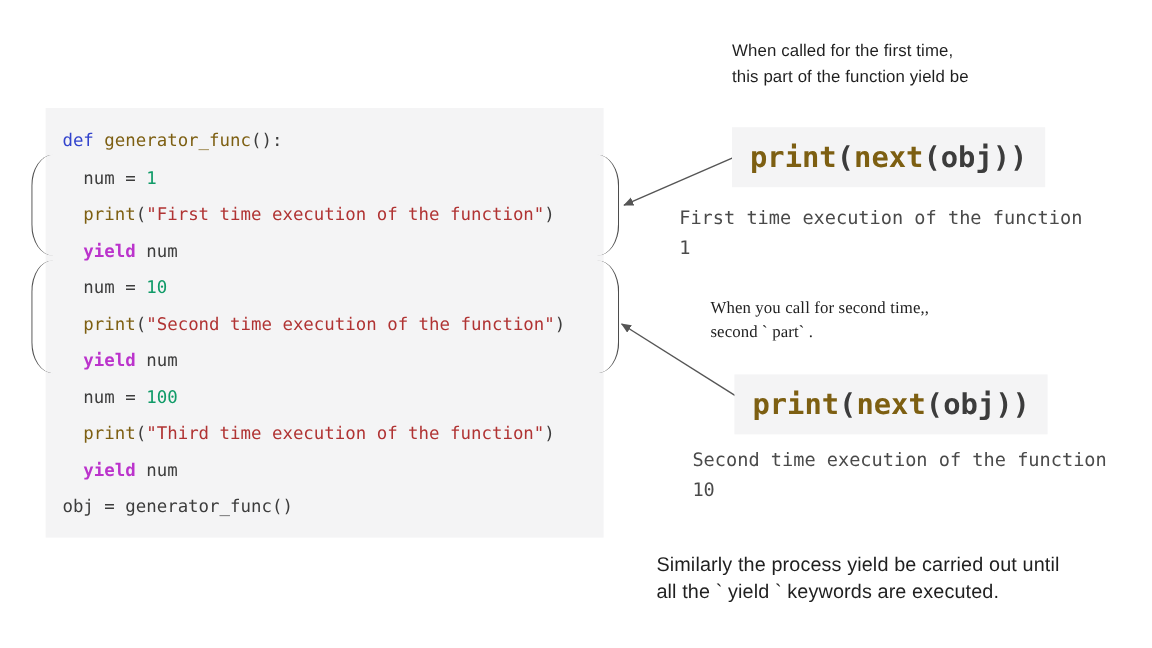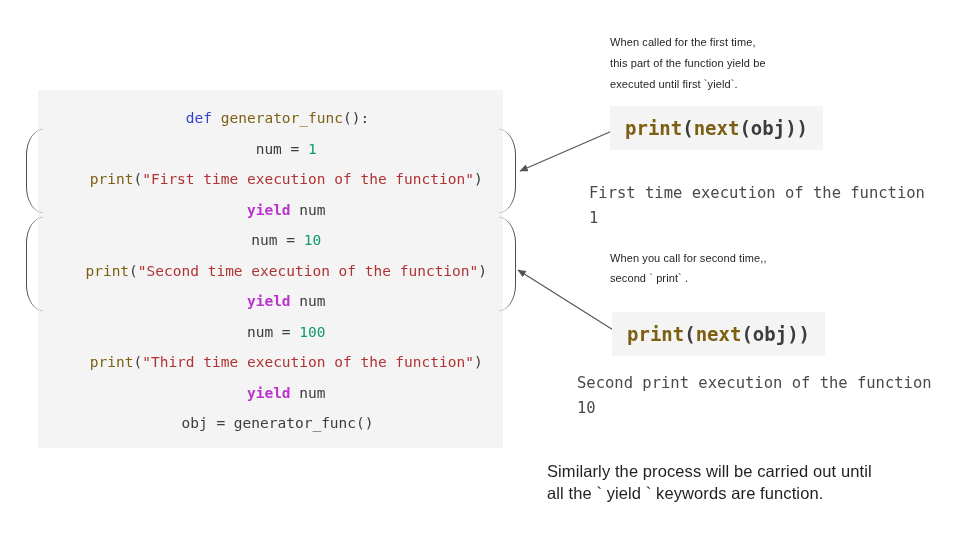--- a/index.html
+++ b/index.html
@@ -35,7 +35,7 @@
   .arrows { position:absolute; left:0; top:0; width:960px; height:540px;
             color:var(--arrow); pointer-events:none; }
   
-  .note { position:absolute; font-size:11px; line-height:21px;
+  .note { position:absolute; font-size:14px; line-height:21px;
           color:var(--annotation_text); letter-spacing:0.1px; }
   .note-1 { left:610px; top:32px;  width:320px; }
   .note-2 { left:610px; top:248px; width:320px; line-height:20px; }

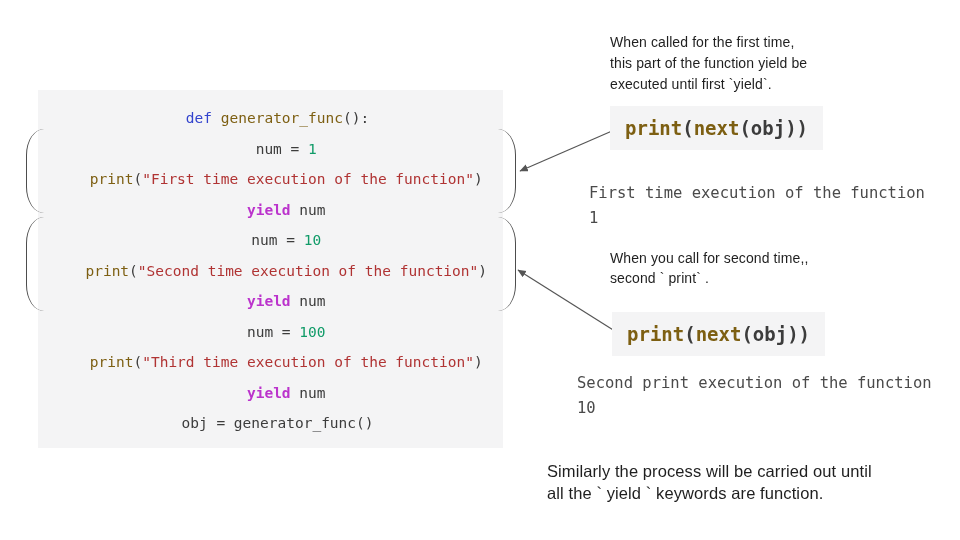--- a/index.html
+++ b/index.html
@@ -79,7 +79,6 @@
   <div class="note note-1">
       <div class="ln">When called for the first time,</div>
       <div class="ln">this part of the function yield be</div>
-      <div class="ln">executed until first `yield`.</div>
     </div>
   <div class="snippet snippet-1"><span class="tk-fn">print</span><span class="tk-plain">(</span><span class="tk-fn">next</span><span class="tk-plain">(obj))</span></div>
   <div class="output output-1"><div class="ln">First time execution of the function</div><div class="ln">1</div></div>

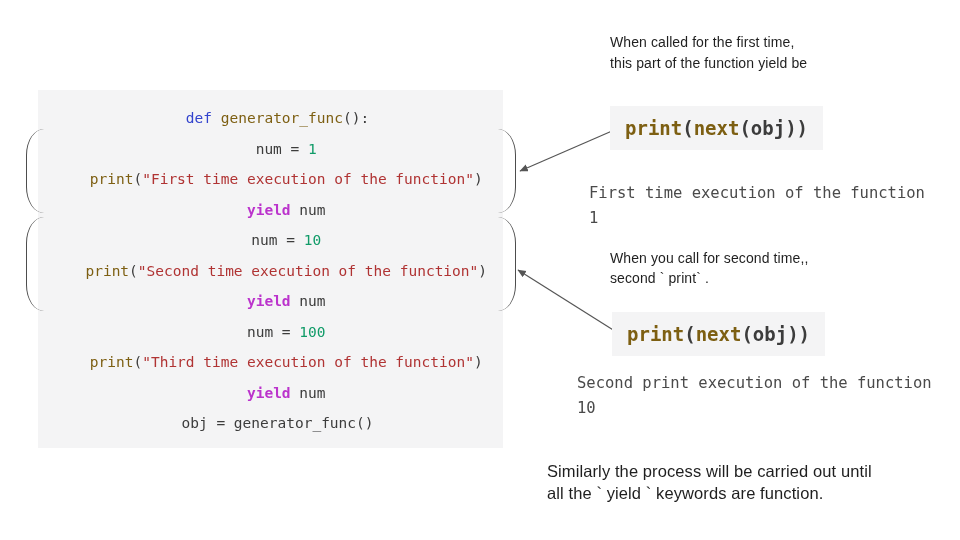--- a/index.html
+++ b/index.html
@@ -14,7 +14,7 @@
     font-family:"DejaVu Sans Mono", monospace; font-size:14.5px;
     line-height:30.5px; white-space:pre; color:var(--plain);
   }
-  .code-panel .ln { height:30.5px;text-align:center; }
+  .code-panel .ln { height:30.5px; }
   .tk-kw    { color:var(--keyword); }
   .tk-fn    { color:var(--function); }
   .tk-str   { color:var(--string); }

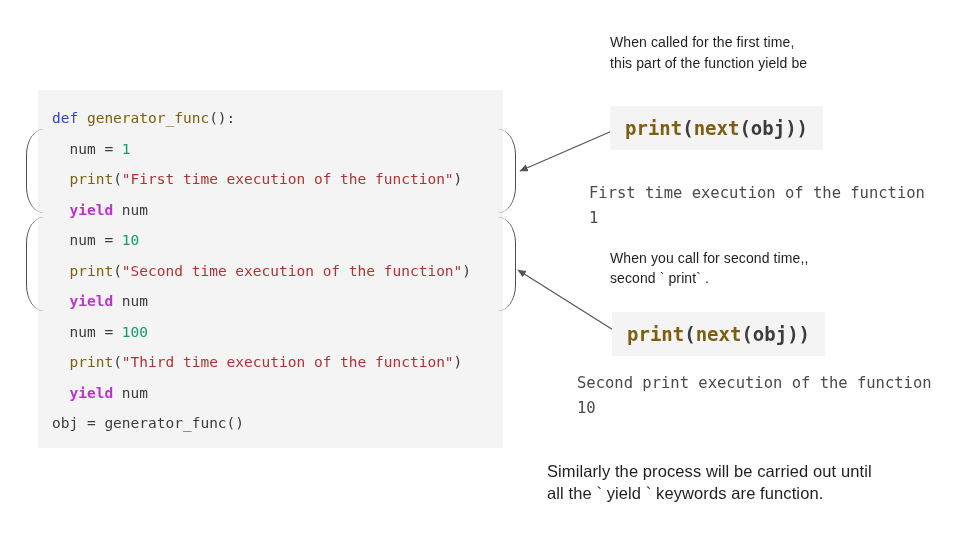--- a/index.html
+++ b/index.html
@@ -42,7 +42,7 @@
   .footer-note { left:547px; top:461px; width:400px; font-size:16.5px; line-height:21.5px; }
   .snippet {
     position:absolute; background:var(--code_bg);
-    font-family:"DejaVu Sans Mono", monospace; font-weight:bold; font-size:19px;
+    font-family:"DejaVu Sans Mono", monospace; font-weight:bold; font-size:24px;
     padding:11px 15px; white-space:pre; color:var(--plain);
   }
   .snippet-1 { left:610px; top:106px; }

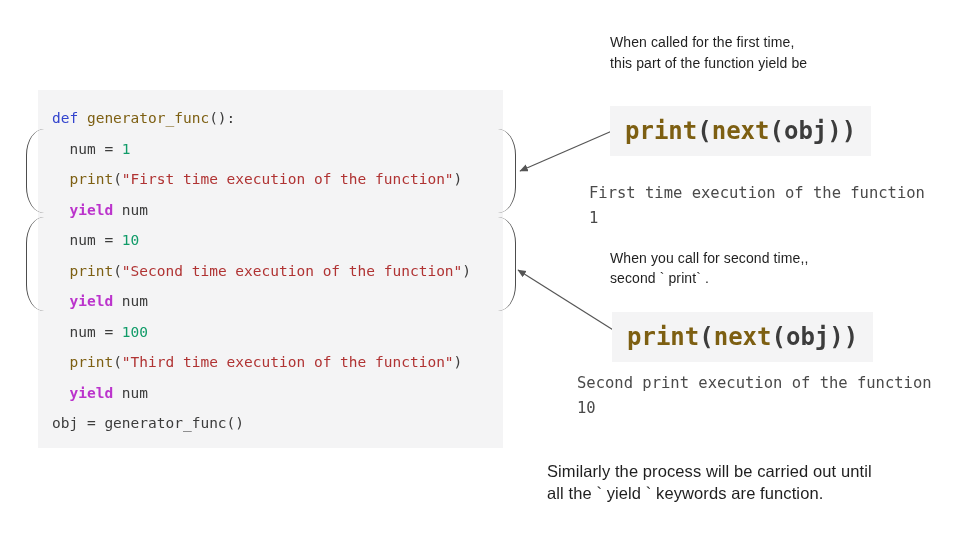--- a/index.html
+++ b/index.html
@@ -51,7 +51,7 @@
     position:absolute; font-family:"DejaVu Sans Mono", monospace;
     font-size:15.5px; line-height:25px; color:var(--output_text); white-space:pre;
   }
-  .output-1 { left:589px; top:170px;margin-top:11px; }
+  .output-1 { left:566px; top:170px; }
   .output-2 { left:577px; top:371px; }
 </style>
 </head>

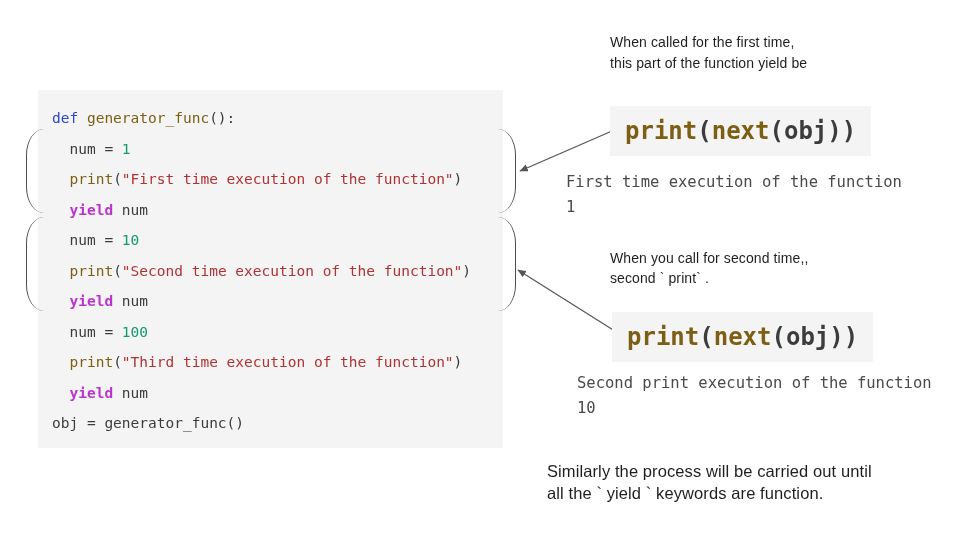--- a/index.html
+++ b/index.html
@@ -38,7 +38,7 @@
   .note { position:absolute; font-size:14px; line-height:21px;
           color:var(--annotation_text); letter-spacing:0.1px; }
   .note-1 { left:610px; top:32px;  width:320px; }
-  .note-2 { left:610px; top:248px; width:320px; line-height:20px; }
+  .note-2 { left:592px; top:248px; width:320px; line-height:20px;font-family:Liberation Serif, serif; }
   .footer-note { left:547px; top:461px; width:400px; font-size:16.5px; line-height:21.5px; }
   .snippet {
     position:absolute; background:var(--code_bg);

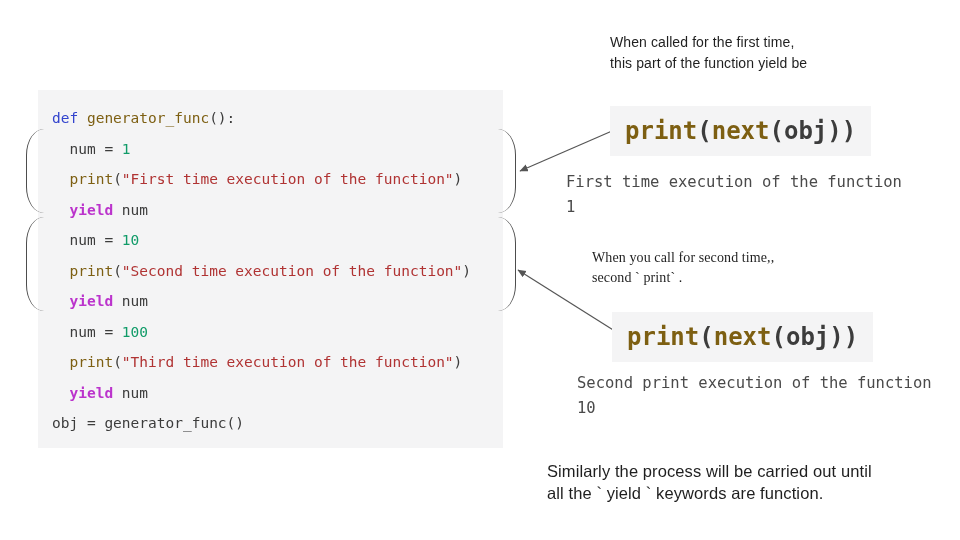--- a/index.html
+++ b/index.html
@@ -85,7 +85,7 @@
 
   <div class="note note-2">
       <div class="ln">When you call for second time,,</div>
-      <div class="ln">second ` print` .</div>
+      <div class="ln">second ` part` .</div>
     </div>
   <div class="snippet snippet-2"><span class="tk-fn">print</span><span class="tk-plain">(</span><span class="tk-fn">next</span><span class="tk-plain">(obj))</span></div>
   <div class="output output-2"><div class="ln">Second print execution of the function</div><div class="ln">10</div></div>

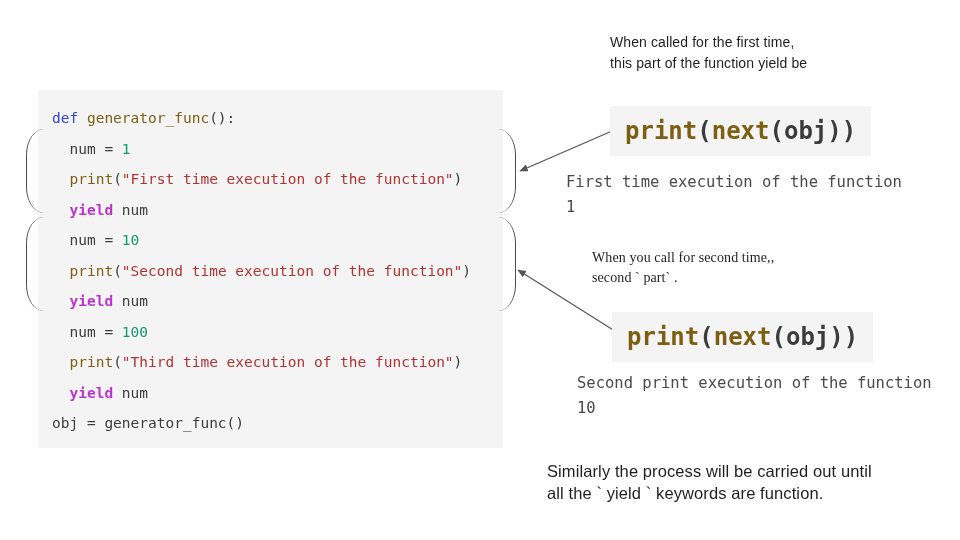--- a/index.html
+++ b/index.html
@@ -88,7 +88,7 @@
       <div class="ln">second ` part` .</div>
     </div>
   <div class="snippet snippet-2"><span class="tk-fn">print</span><span class="tk-plain">(</span><span class="tk-fn">next</span><span class="tk-plain">(obj))</span></div>
-  <div class="output output-2"><div class="ln">Second print execution of the function</div><div class="ln">10</div></div>
+  <div class="output output-2"><div class="ln">Second time execution of the function</div><div class="ln">10</div></div>
 
   <div class="note footer-note">
       <div class="ln">Similarly the process will be carried out until</div>

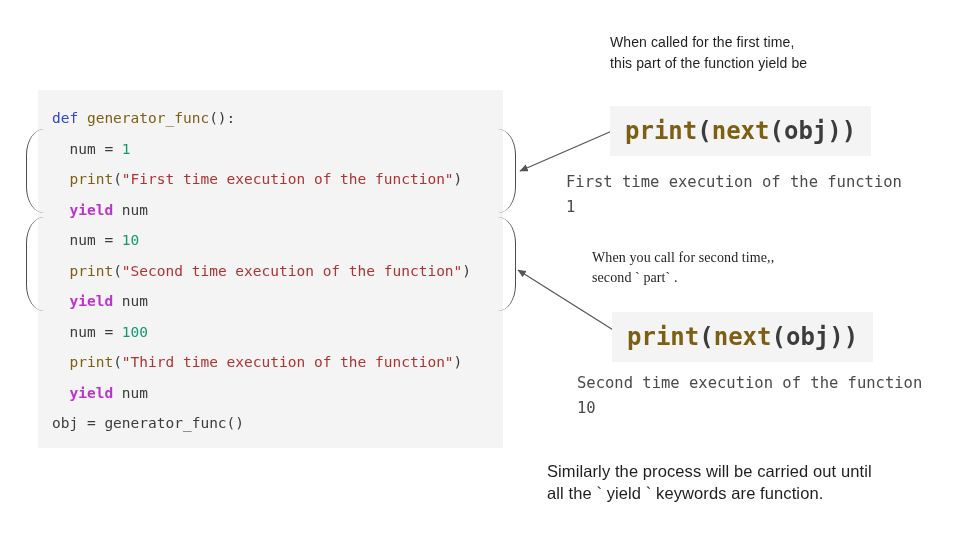--- a/index.html
+++ b/index.html
@@ -91,7 +91,7 @@
   <div class="output output-2"><div class="ln">Second time execution of the function</div><div class="ln">10</div></div>
 
   <div class="note footer-note">
-      <div class="ln">Similarly the process will be carried out until</div>
+      <div class="ln">Similarly the process yield be carried out until</div>
       <div class="ln">all the ` yield ` keywords are function.</div>
     </div>
 

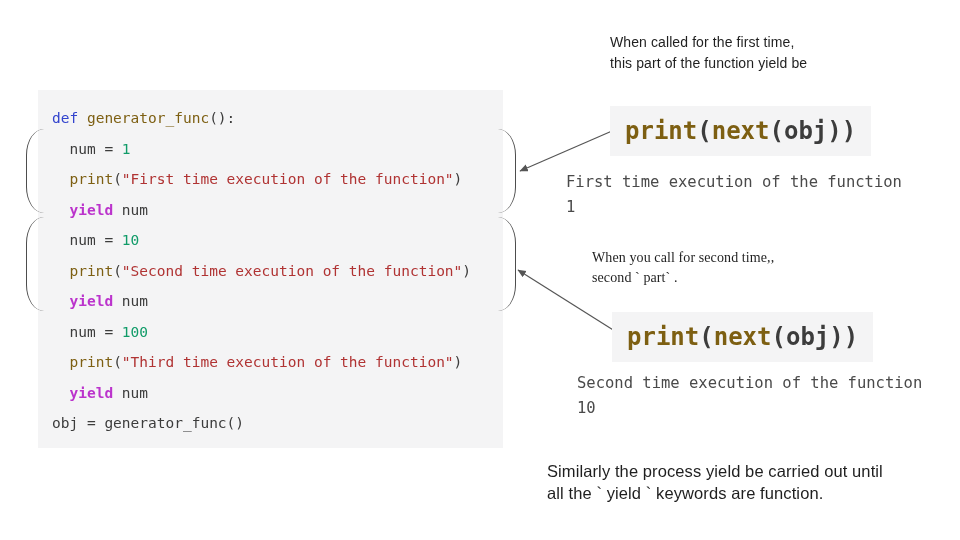--- a/index.html
+++ b/index.html
@@ -92,7 +92,7 @@
 
   <div class="note footer-note">
       <div class="ln">Similarly the process yield be carried out until</div>
-      <div class="ln">all the ` yield ` keywords are function.</div>
+      <div class="ln">all the ` yield ` keywords are executed.</div>
     </div>
 
 </div>

